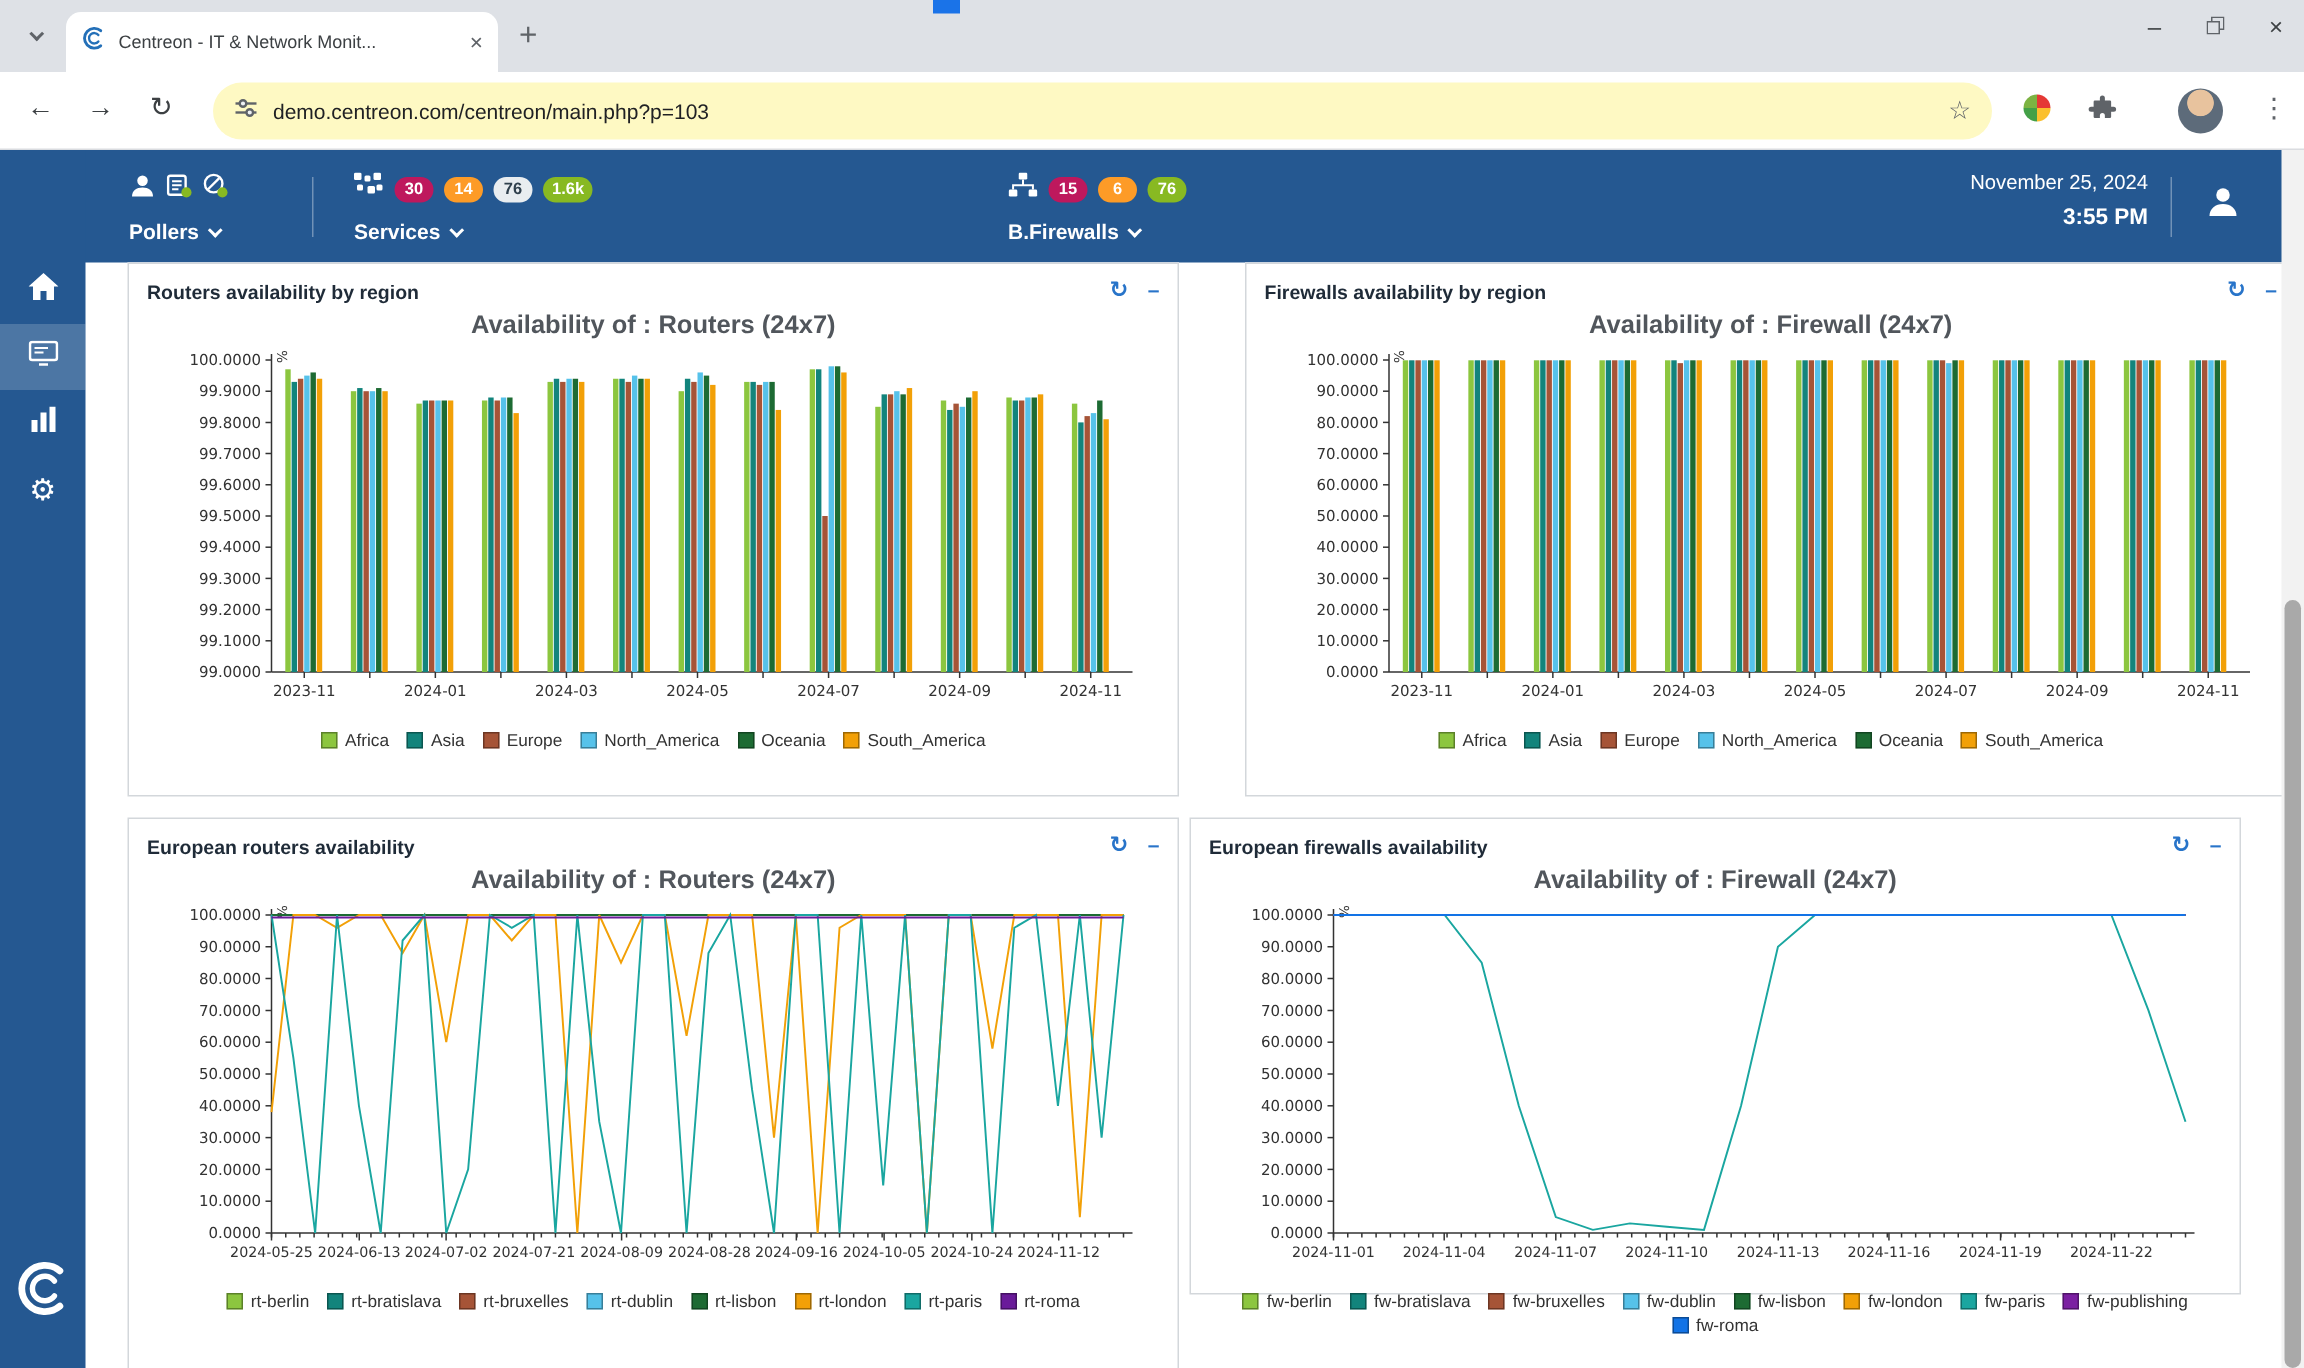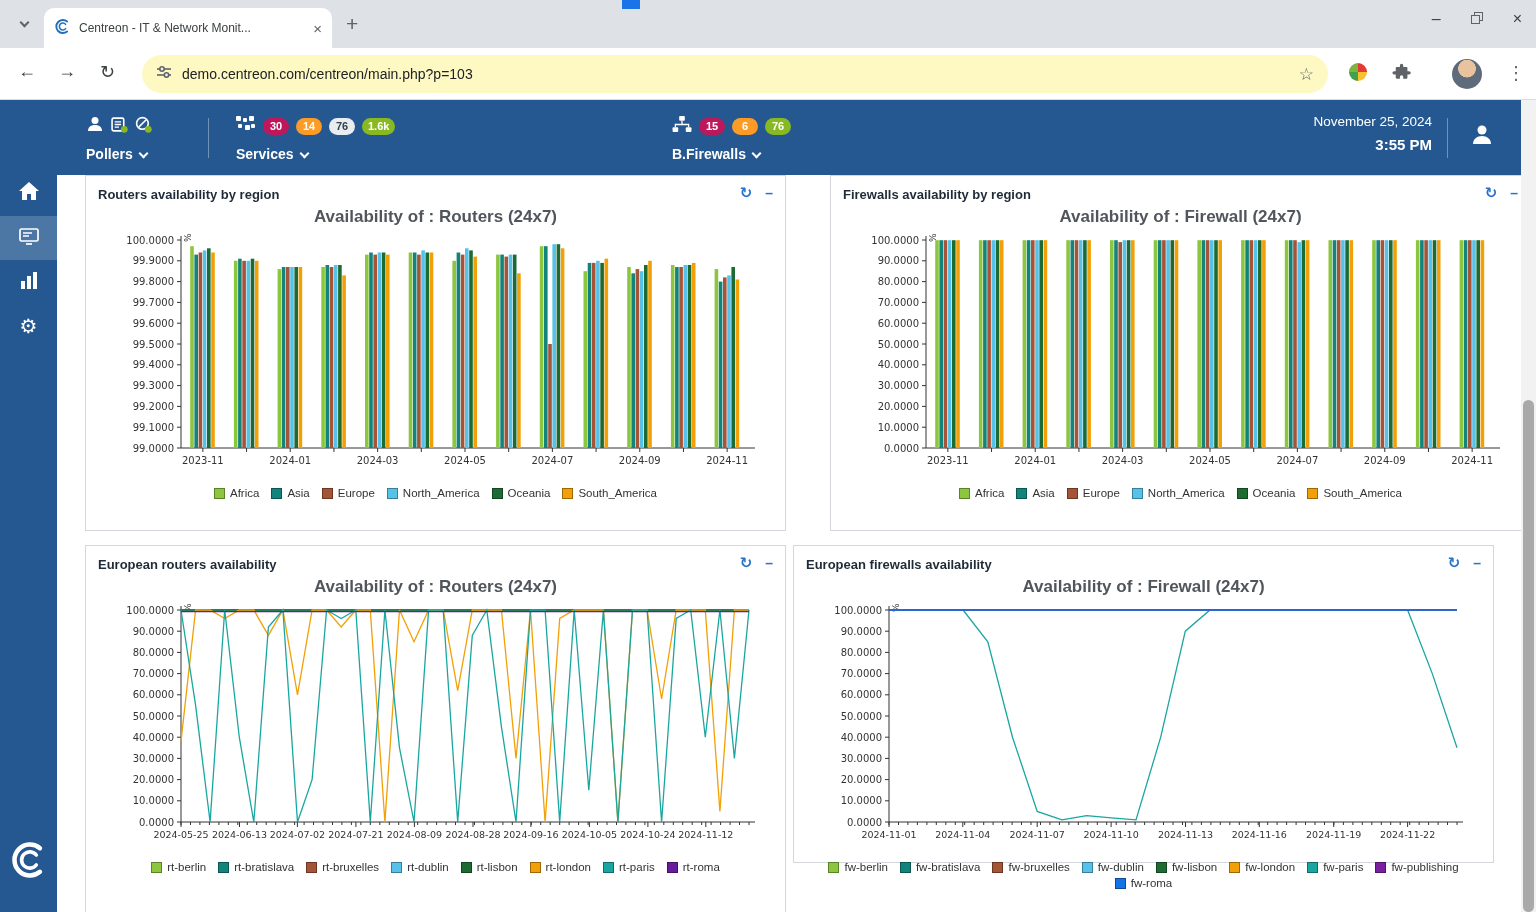--- a/index.html
+++ b/index.html
@@ -58,7 +58,7 @@
 .ctitle{text-align:center;font-size:17px;font-weight:bold;color:#51565c;margin-top:2px}
 .chart{margin-top:3px;margin-left:5px}
 .legend{display:flex;flex-wrap:wrap;justify-content:center;column-gap:12px;row-gap:4px;font-size:11.5px;color:#333;margin-top:1px}
-.lgi{display:inline-flex;align-items:flex-end;gap:5px}
+.lgi{display:inline-flex;align-items:flex-start;gap:5px}
 .sw{width:11px;height:11px;display:inline-block;border:1px solid rgba(0,0,0,.35)}
 
 .scroll{position:absolute;right:0;top:100px;width:15px;height:812px;background:#f2f2f2}

